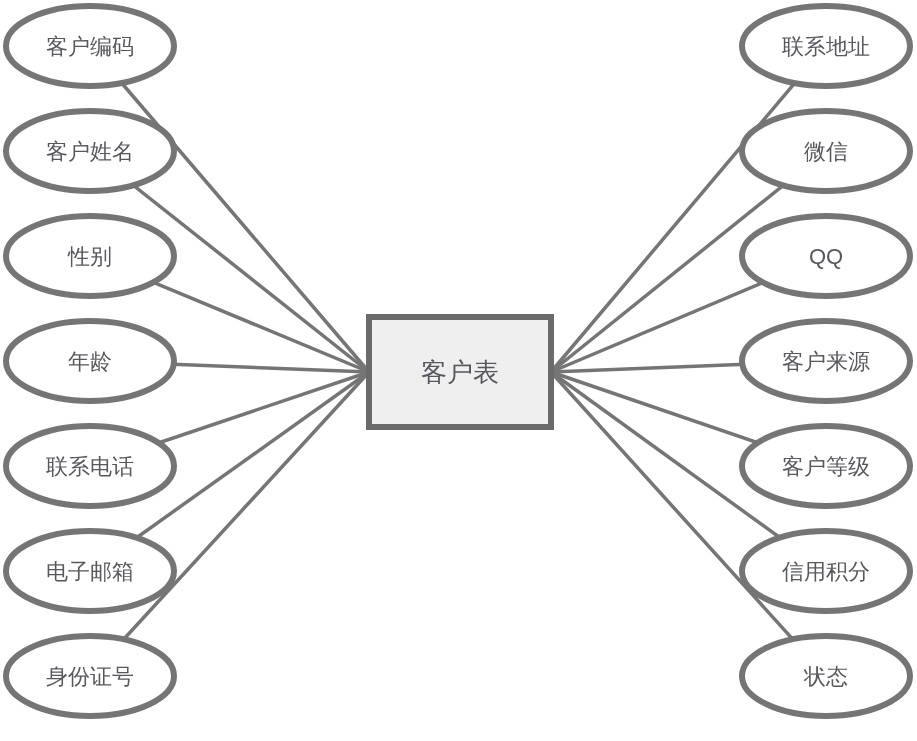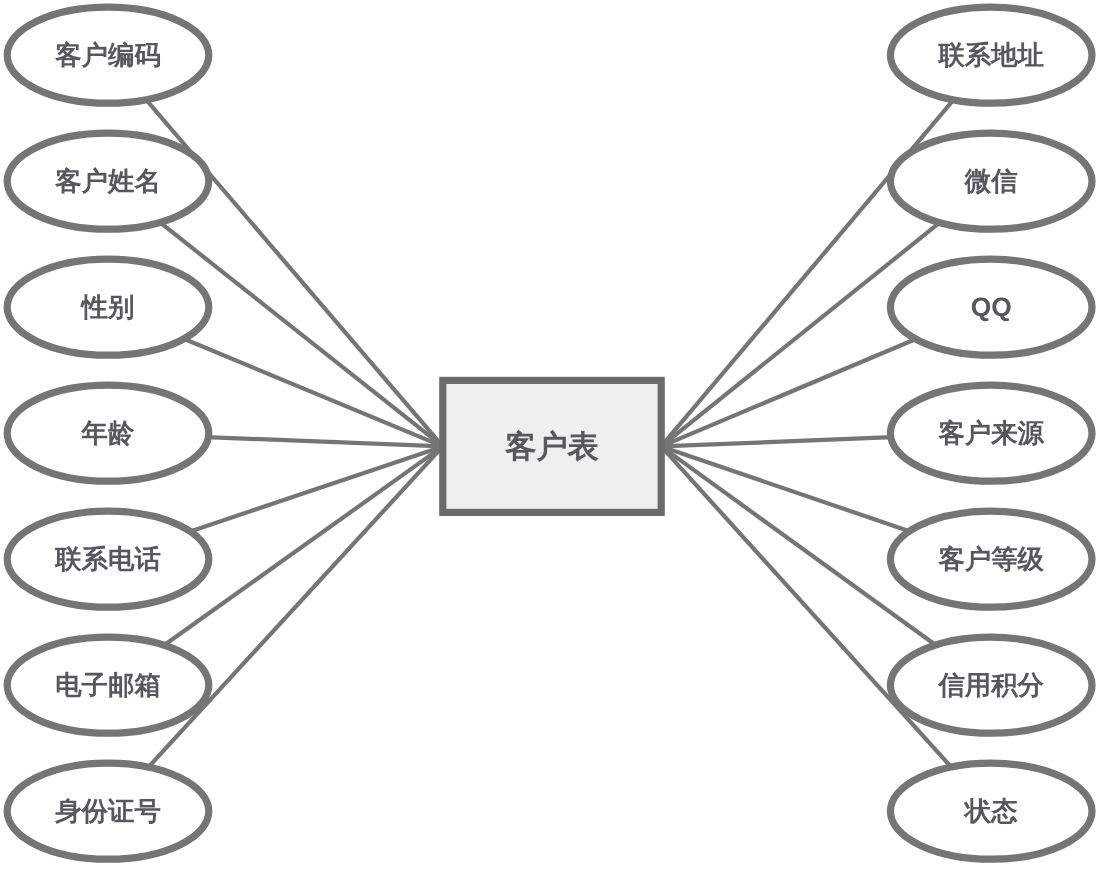--- a/index.html
+++ b/index.html
@@ -13,7 +13,6 @@
     position: relative;
     overflow: hidden;
     font-family: "Liberation Sans", "DejaVu Sans", sans-serif;
-    font-weight: bold;
   }
   svg { display: block; }
   .connector {

